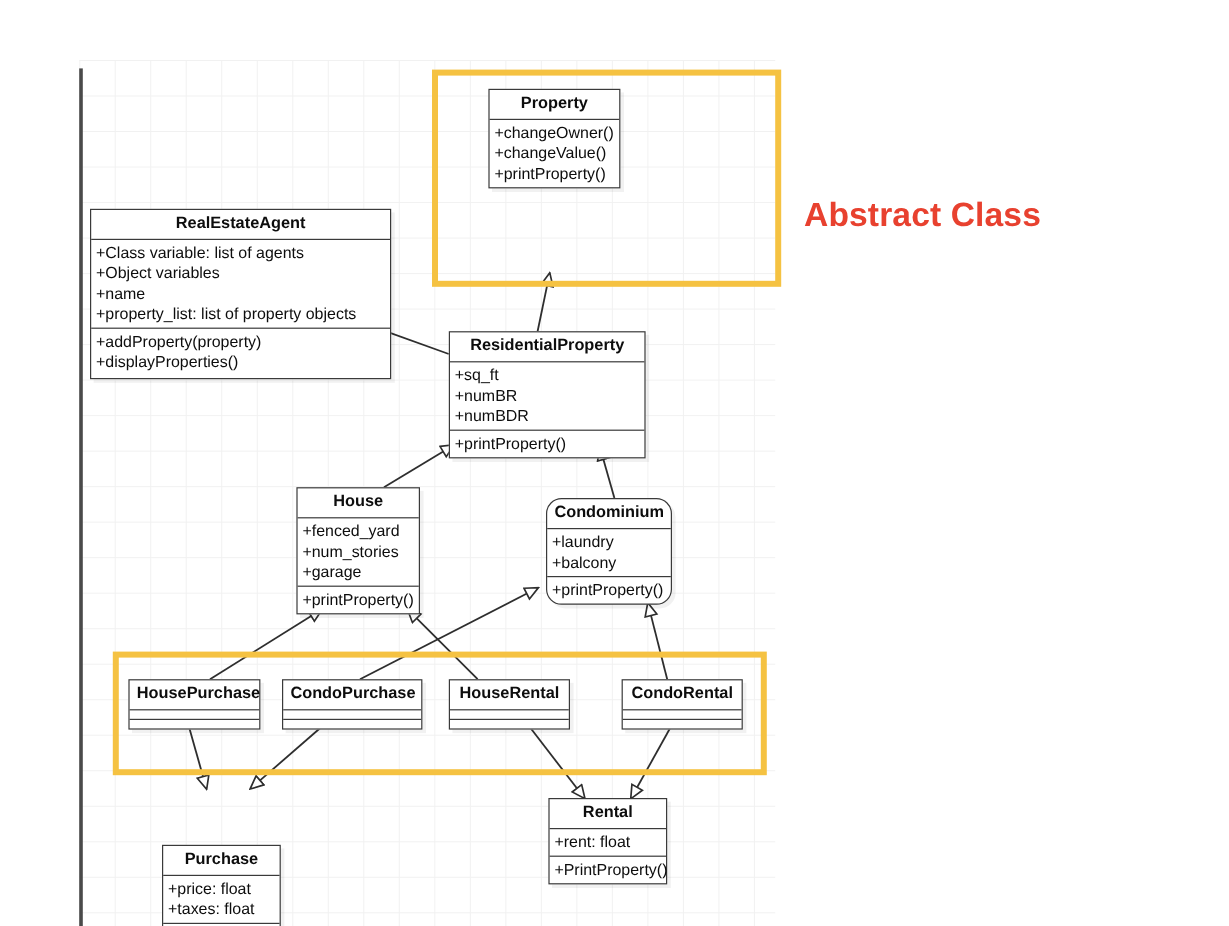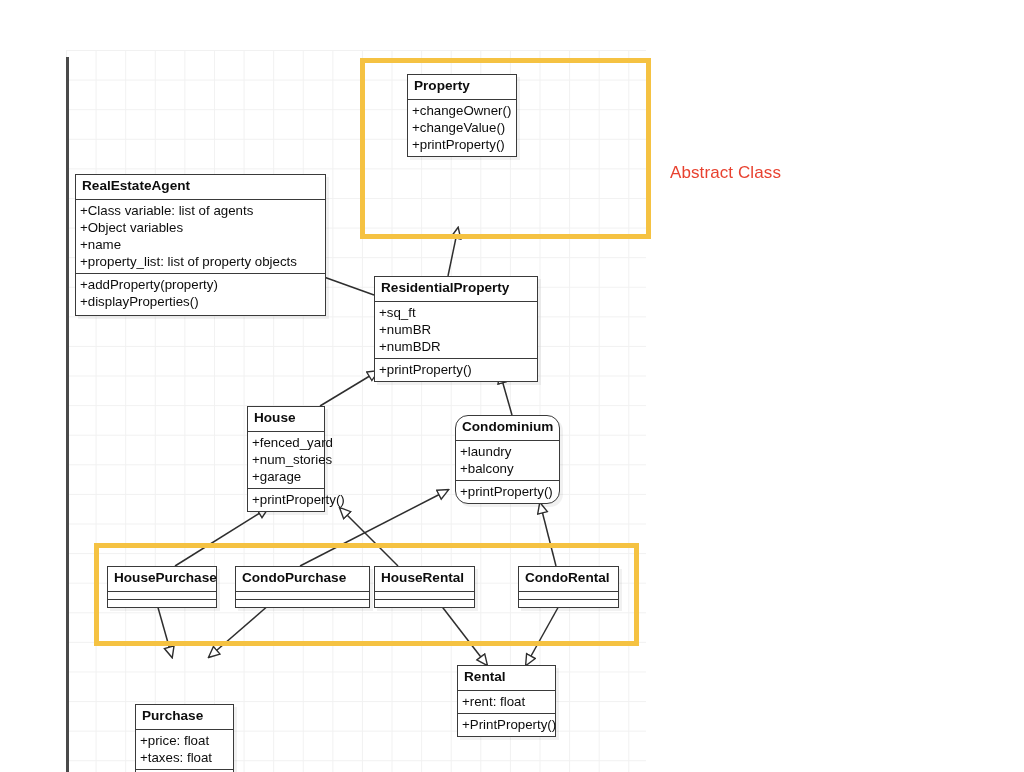--- a/index.html
+++ b/index.html
@@ -45,7 +45,7 @@
     font-size:13.3px;color:#0d0d0d;
   }
   .cls .cname{
-    font-weight:bold;font-size:13.6px;
+    text-align:center;font-weight:bold;font-size:13.6px;
     padding:4px 6px 5px 6px;border-bottom:1.6px solid #3a3a3a;
     line-height:1.1;
   }

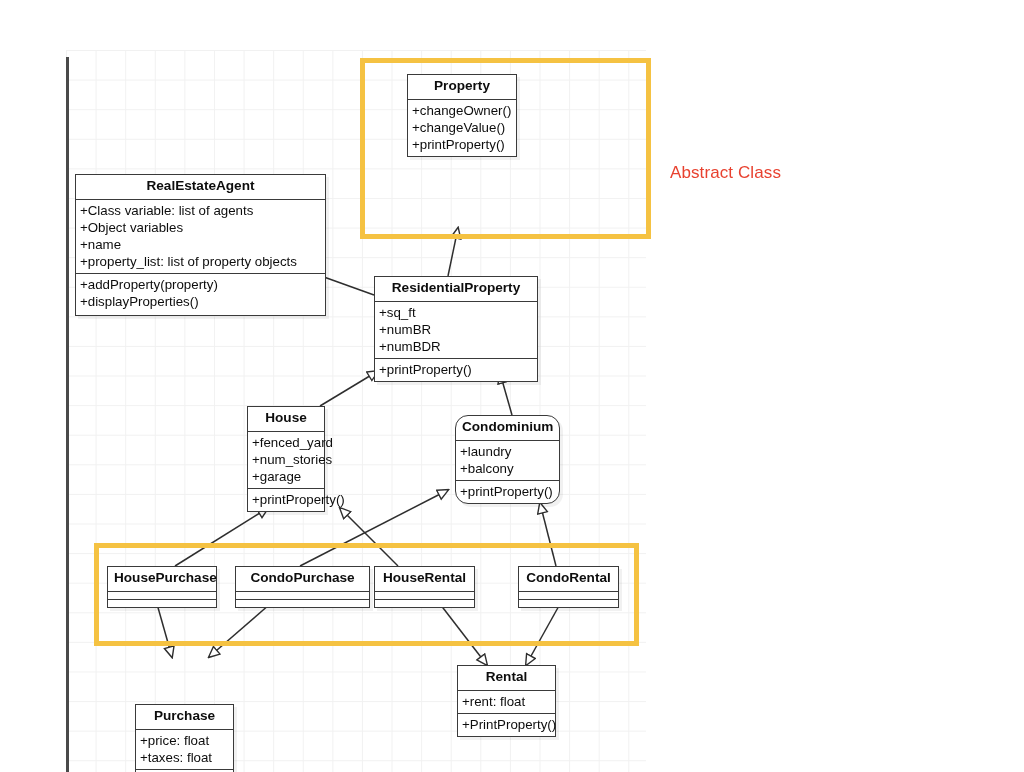--- a/index.html
+++ b/index.html
@@ -32,7 +32,7 @@
   #hl-multi{left:94px;top:543px;width:545px;height:103px;}
   
   .note{
-    position:absolute;color:#E8412F;font-size:17px;font-weight:400;
+    position:absolute;color:#E8412F;font-size:28px;font-weight:700;
     white-space:nowrap;letter-spacing:.1px;
   }
   #note-abstract{left:670px;top:163px;}

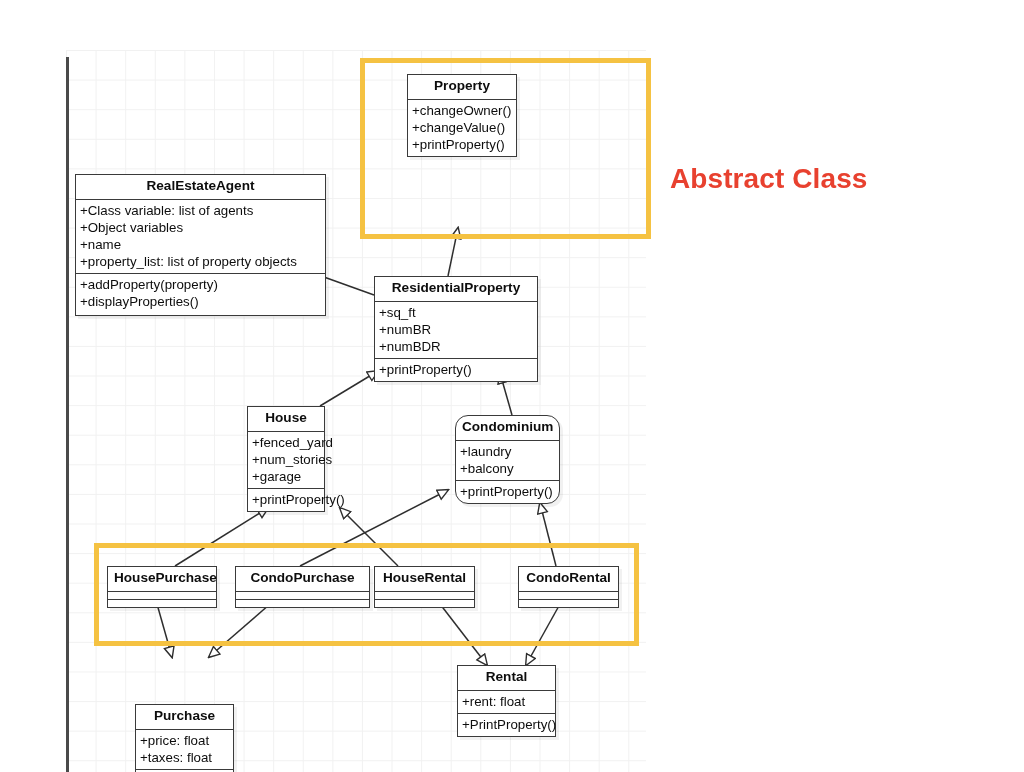--- a/index.html
+++ b/index.html
@@ -62,7 +62,7 @@
   #c-agent          {left:75px;top:163px;width:251px;height:142px;margin-top:11px;}
   #c-agent .comp.ops{min-height:46px;}
   #c-residential    {left:374px;top:276px;width:164px;}
-  #c-house          {left:247px;top:406px;width:78px;}
+  #c-house          {left:247px;top:406px;width:103px;}
   #c-condo          {left:455px;top:415px;width:105px;border-radius:13px;}
   #c-housepurchase  {left:107px;top:566px;width:110px;}
   #c-condopurchase  {left:235px;top:566px;width:135px;}

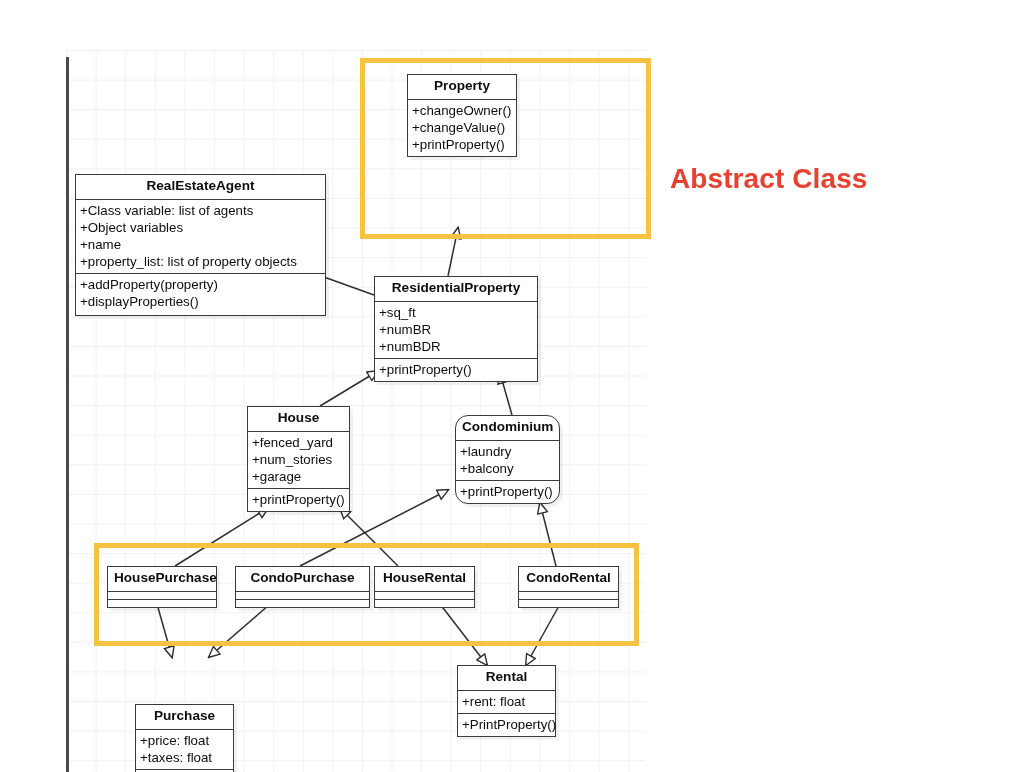--- a/index.html
+++ b/index.html
@@ -65,7 +65,7 @@
   #c-house          {left:247px;top:406px;width:103px;}
   #c-condo          {left:455px;top:415px;width:105px;border-radius:13px;}
   #c-housepurchase  {left:107px;top:566px;width:110px;}
-  #c-condopurchase  {left:235px;top:566px;width:135px;}
+  #c-condopurchase  {left:235px;top:566px;width:117px;}
   #c-houserental    {left:374px;top:566px;width:101px;}
   #c-condorental    {left:518px;top:566px;width:101px;}
   #c-purchase       {left:135px;top:657px;width:99px;margin-top:47px;}

